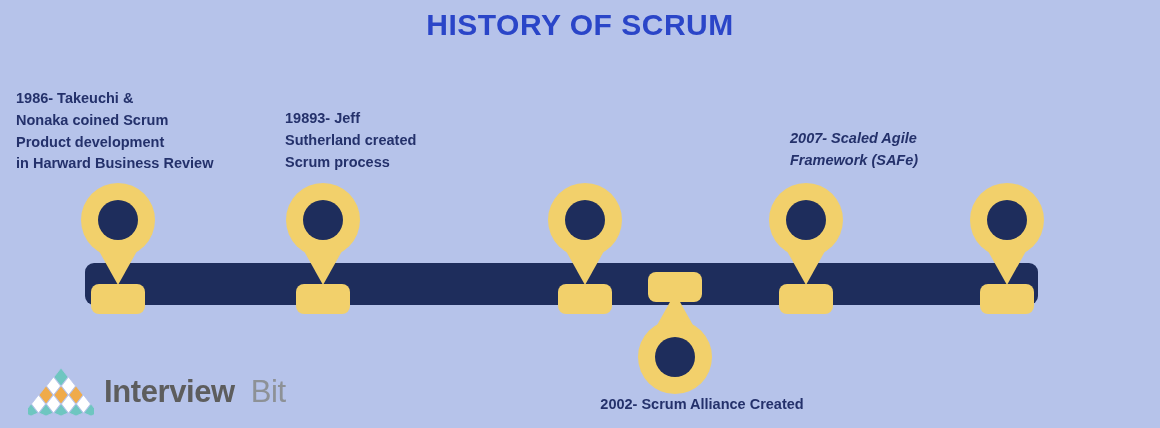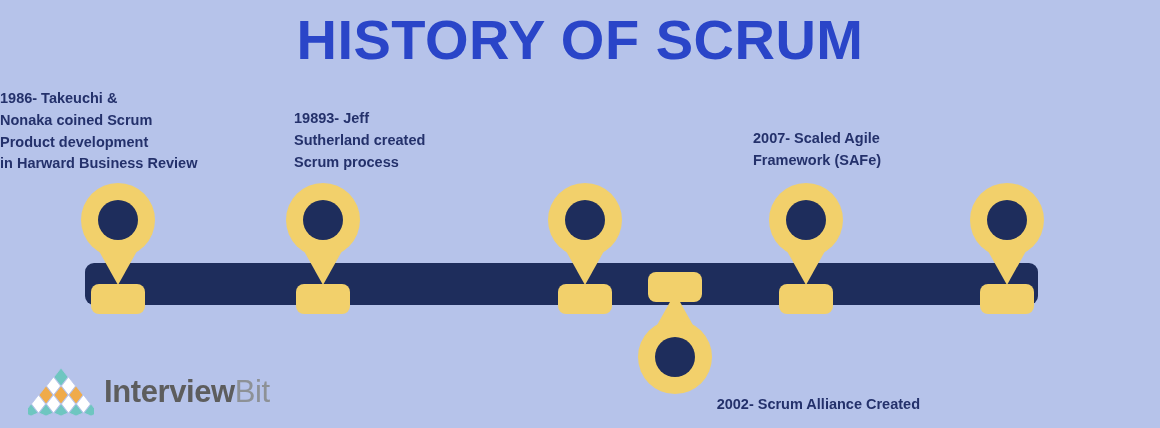--- a/index.html
+++ b/index.html
@@ -30,7 +30,7 @@
     left: 0;
     width: 1160px;
     text-align: center;
-    font-size: 56px;
+    font-size: 30px;
     font-weight: bold;
     letter-spacing: 0.5px;
     color: #2a45c8;

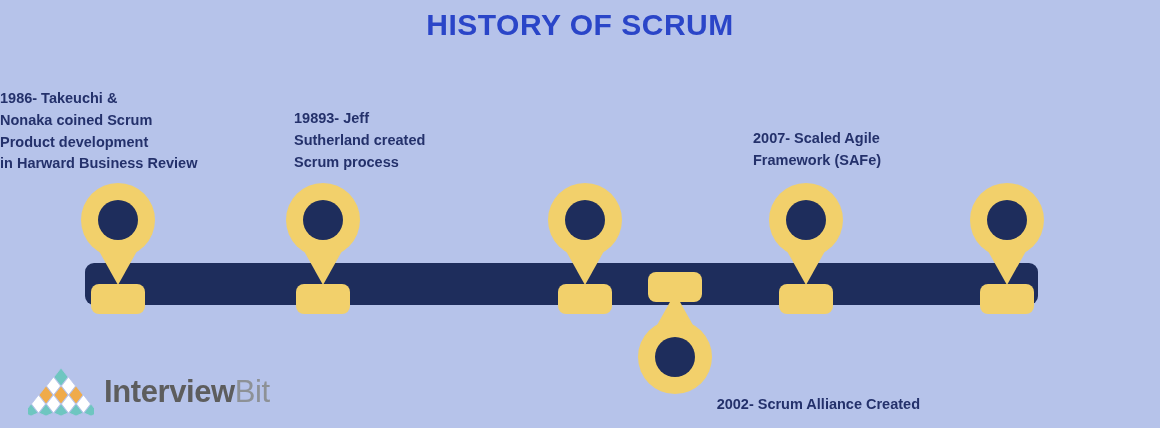--- a/index.html
+++ b/index.html
@@ -192,7 +192,7 @@
 
   <div id="page-title">HISTORY OF SCRUM</div>
 
-  <div class="event-label" style="left:0; top:88px; width:250px;">1986- Takeuchi &amp;
+  <div class="event-label" style="left:16px; top:88px; width:250px;">1986- Takeuchi &amp;
 Nonaka coined Scrum
 Product development
 in Harward Business Review</div>

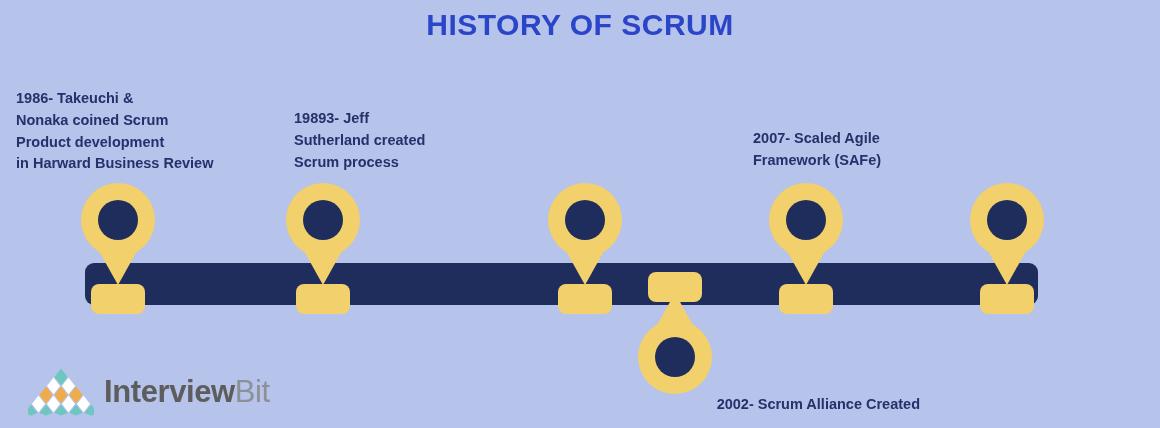--- a/index.html
+++ b/index.html
@@ -197,7 +197,7 @@
 Product development
 in Harward Business Review</div>
 
-  <div class="event-label" style="left:294px; top:108px; width:200px;">19893- Jeff
+  <div class="event-label" style="left:285px; top:108px; width:200px;">19893- Jeff
 Sutherland created
 Scrum process</div>
 

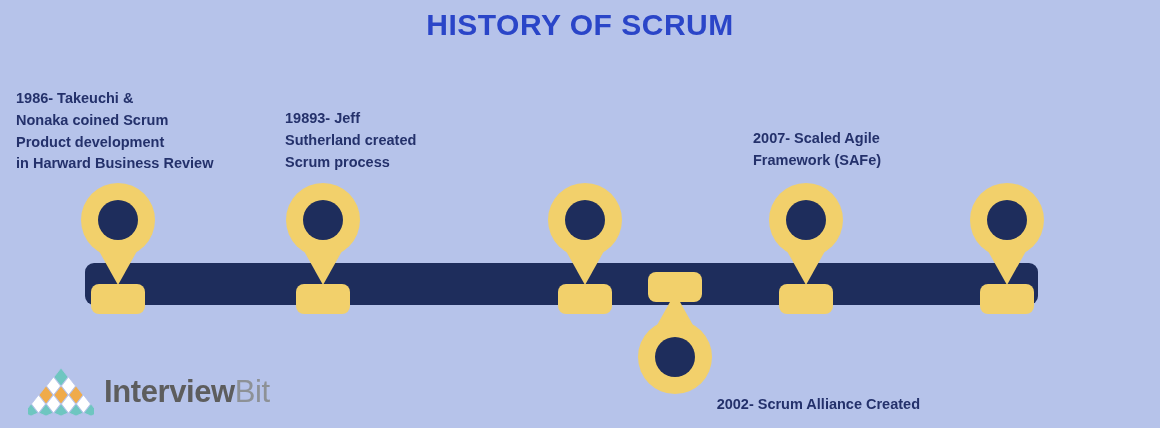--- a/index.html
+++ b/index.html
@@ -202,7 +202,7 @@
 Scrum process</div>
 
 
-  <div class="event-label" style="left:753px; top:128px; width:190px;">2007- Scaled Agile
+  <div class="event-label" style="left:790px; top:128px; width:190px;font-style:italic;">2007- Scaled Agile
 Framework (SAFe)</div>
 
 

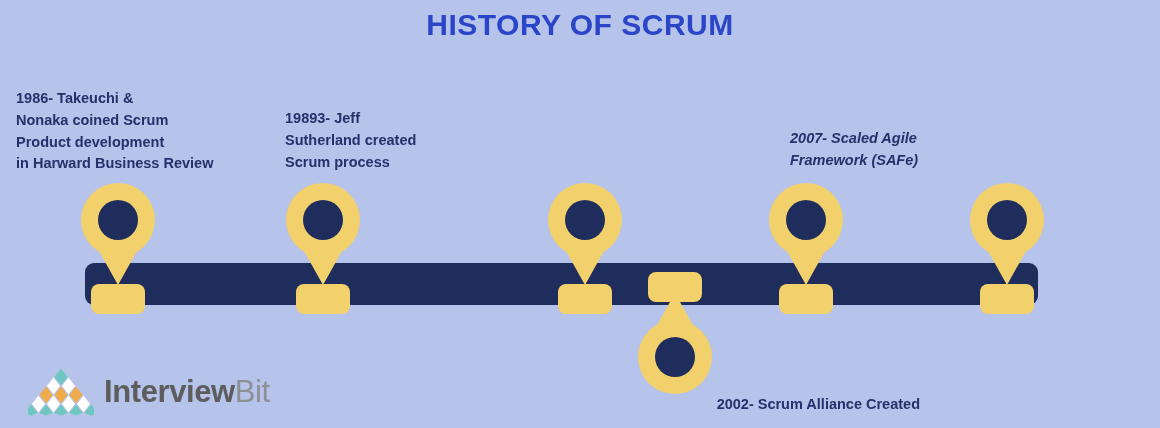--- a/index.html
+++ b/index.html
@@ -183,7 +183,7 @@
     line-height: 1;
   }
   .wm-dark { color: #5d5d5d; margin-top: 12px; }
-  .wm-light { color: #8d9196; font-weight: normal; }
+  .wm-light { color: #8d9196; font-weight: normal; margin-left: 16px; }
 </style>
 </head>
 <body>

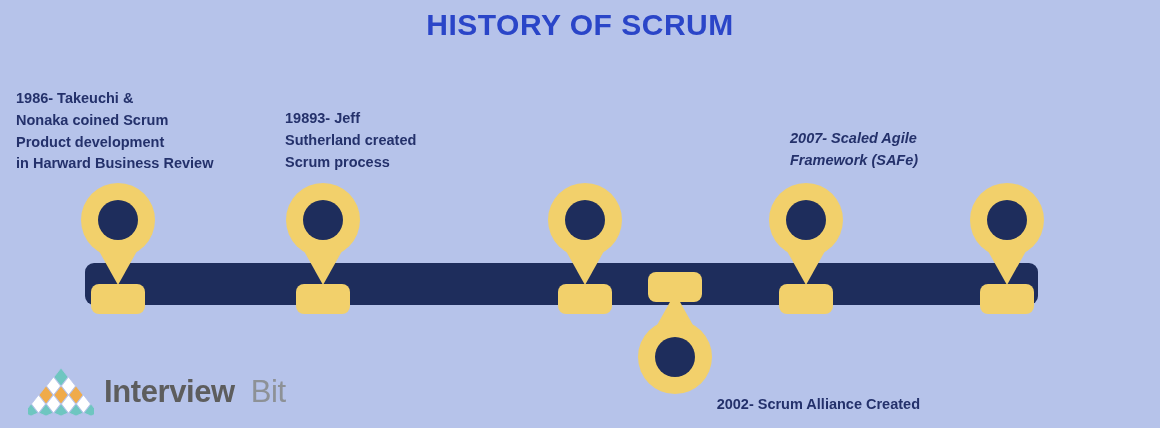--- a/index.html
+++ b/index.html
@@ -156,10 +156,10 @@
 
   #label-2002 {
     position: absolute;
-    left: 540px;
+    left: 512px;
     top: 394px;
     width: 380px;
-    text-align: right;
+    text-align: center;
     color: #24316b;
     font-size: 14.5px;
     font-weight: bold;

